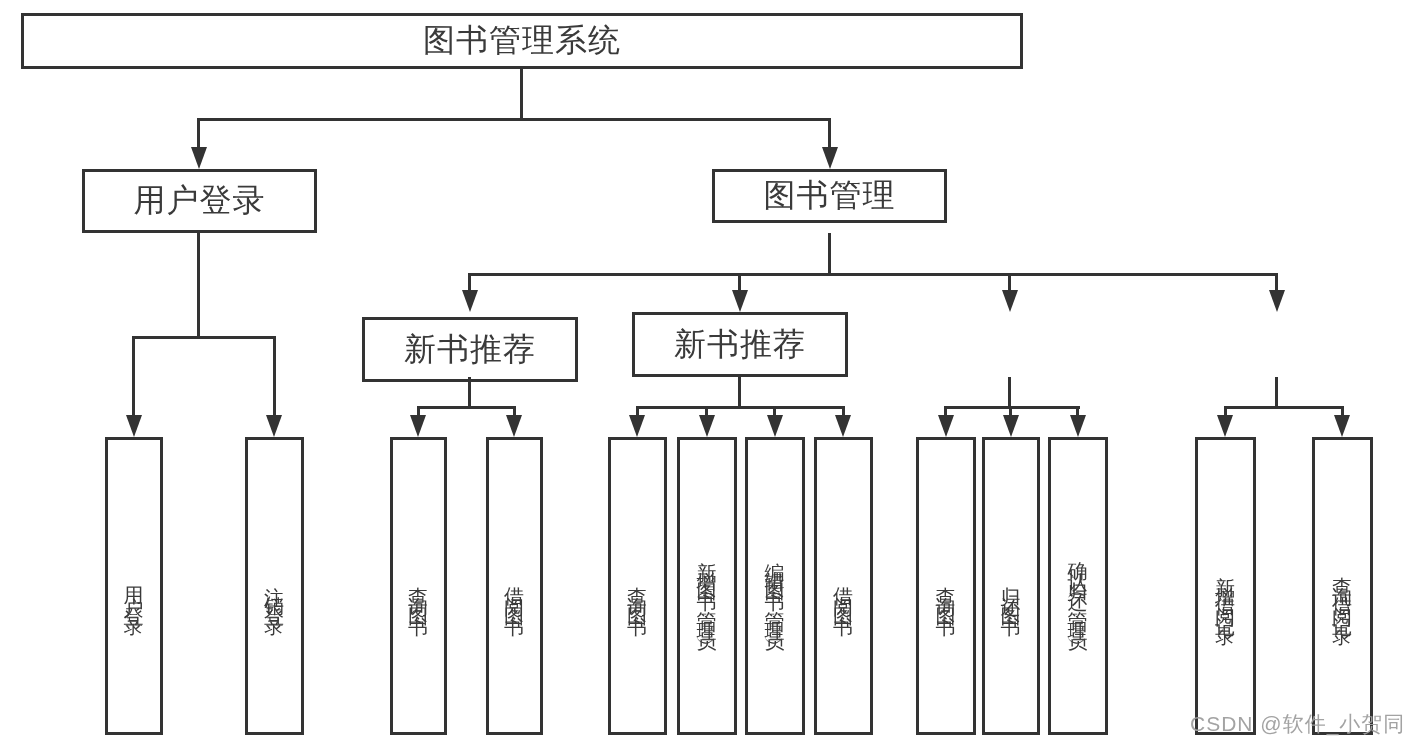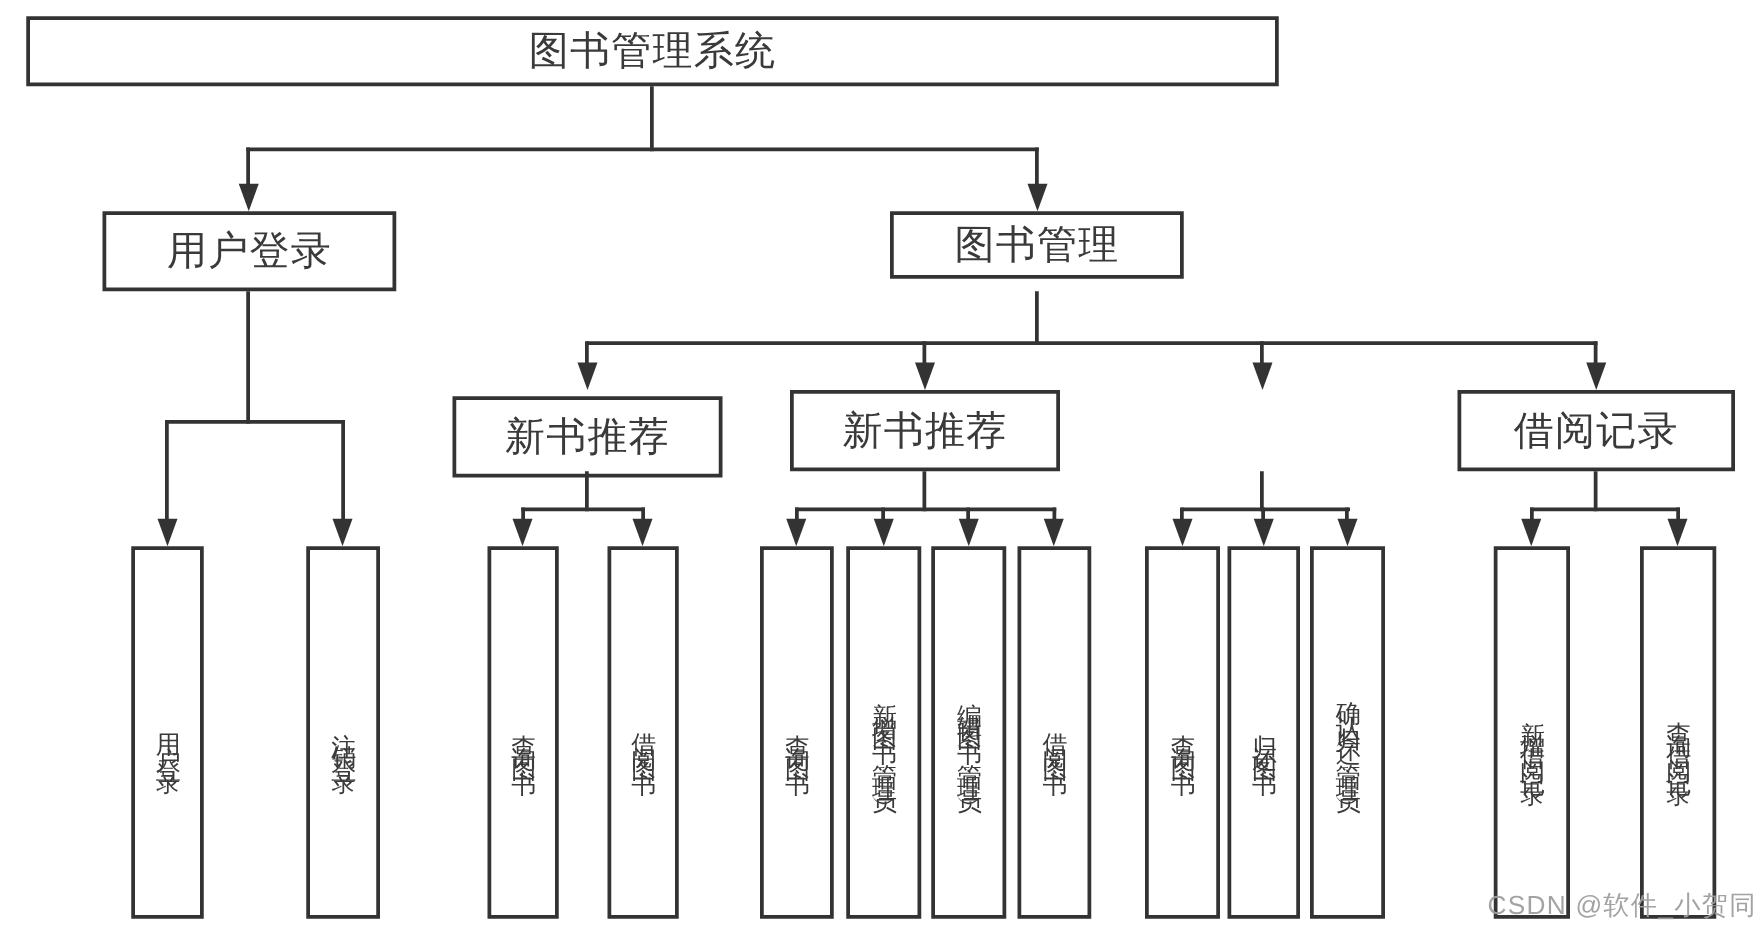--- a/index.html
+++ b/index.html
@@ -79,9 +79,6 @@
   </div>
   <div class="box" style="left:632px;top:312px;width:216px;height:65px;">
     <span>新书推荐</span>
-  </div>
-  <div class="box" style="left:1166px;top:312px;width:222px;height:65px;">
-    <span>借阅记录</span>
   </div>
 
   <div class="vl" style="left:468px;top:377px;height:32px;"></div>

